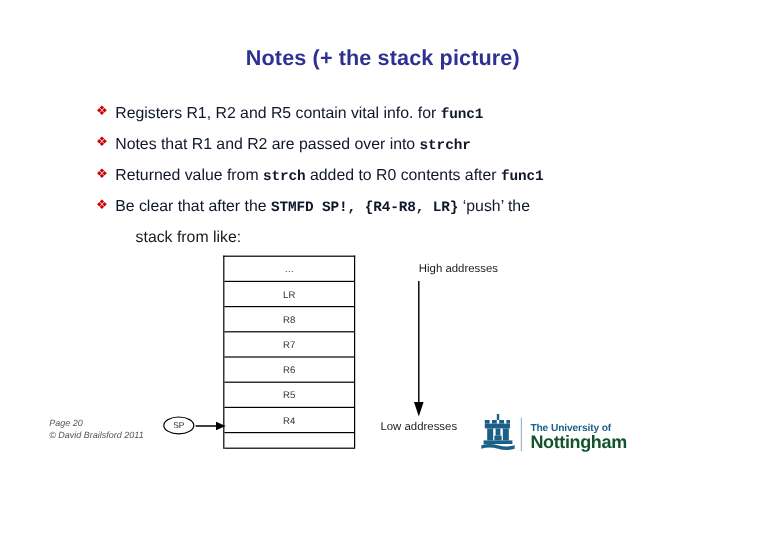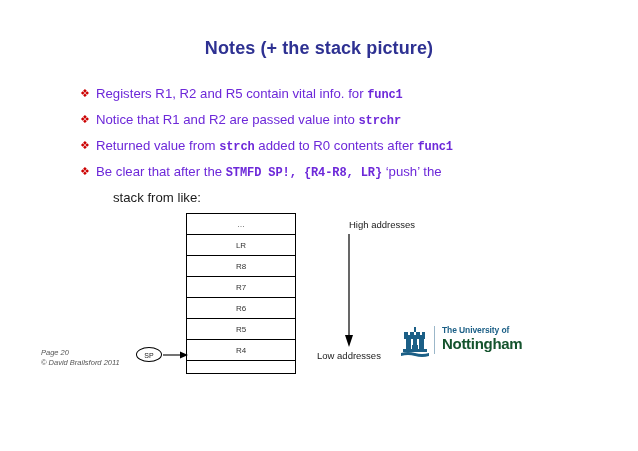--- a/index.html
+++ b/index.html
@@ -53,7 +53,7 @@
     flex: 1 1 auto;
     font-size: 13.2px;
     line-height: 19px;
-    color: #6d28d9;
+    color: #0f172a;
   }
   .bullet-text .code {
     font-family: "Liberation Mono", "DejaVu Sans Mono", monospace;

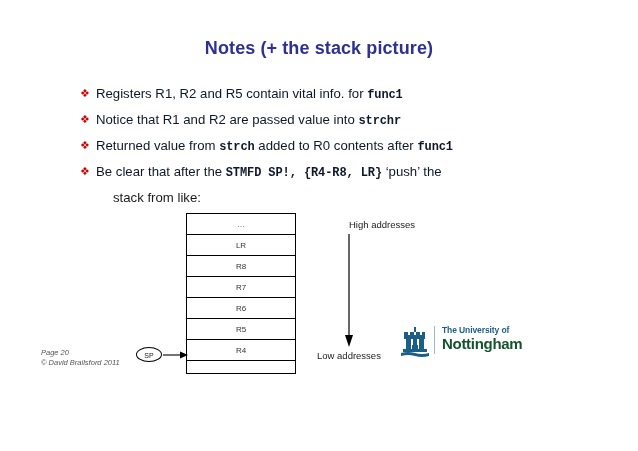--- a/index.html
+++ b/index.html
@@ -203,7 +203,7 @@
 
   <div class="bullet-row">
     <span class="bullet-marker">❖</span>
-    <span class="bullet-text"><span>Notice that R1 and R2 are passed value into </span><span class="code">strchr</span></span>
+    <span class="bullet-text"><span>Notes that R1 and R2 are passed over into </span><span class="code">strchr</span></span>
   </div>
 
   <div class="bullet-row">

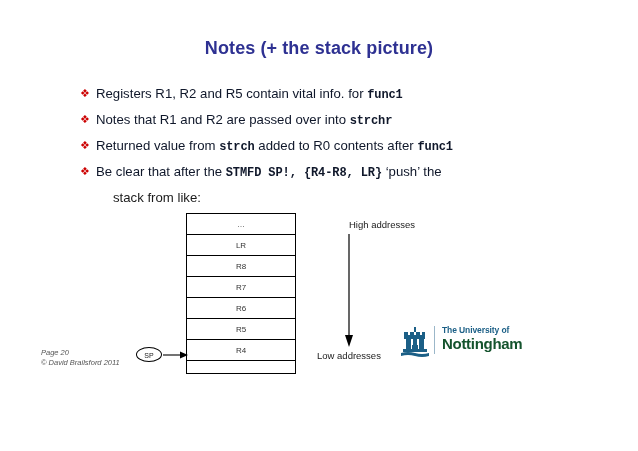--- a/index.html
+++ b/index.html
@@ -155,9 +155,9 @@
   #logo {
     position: absolute;
     left: 401px;
-    top: 326px;
+    top: 338px;
     display: flex;
-    align-items: flex-start;
+    align-items: flex-end;
     height: 38px;
   }
   #logo-crest {

